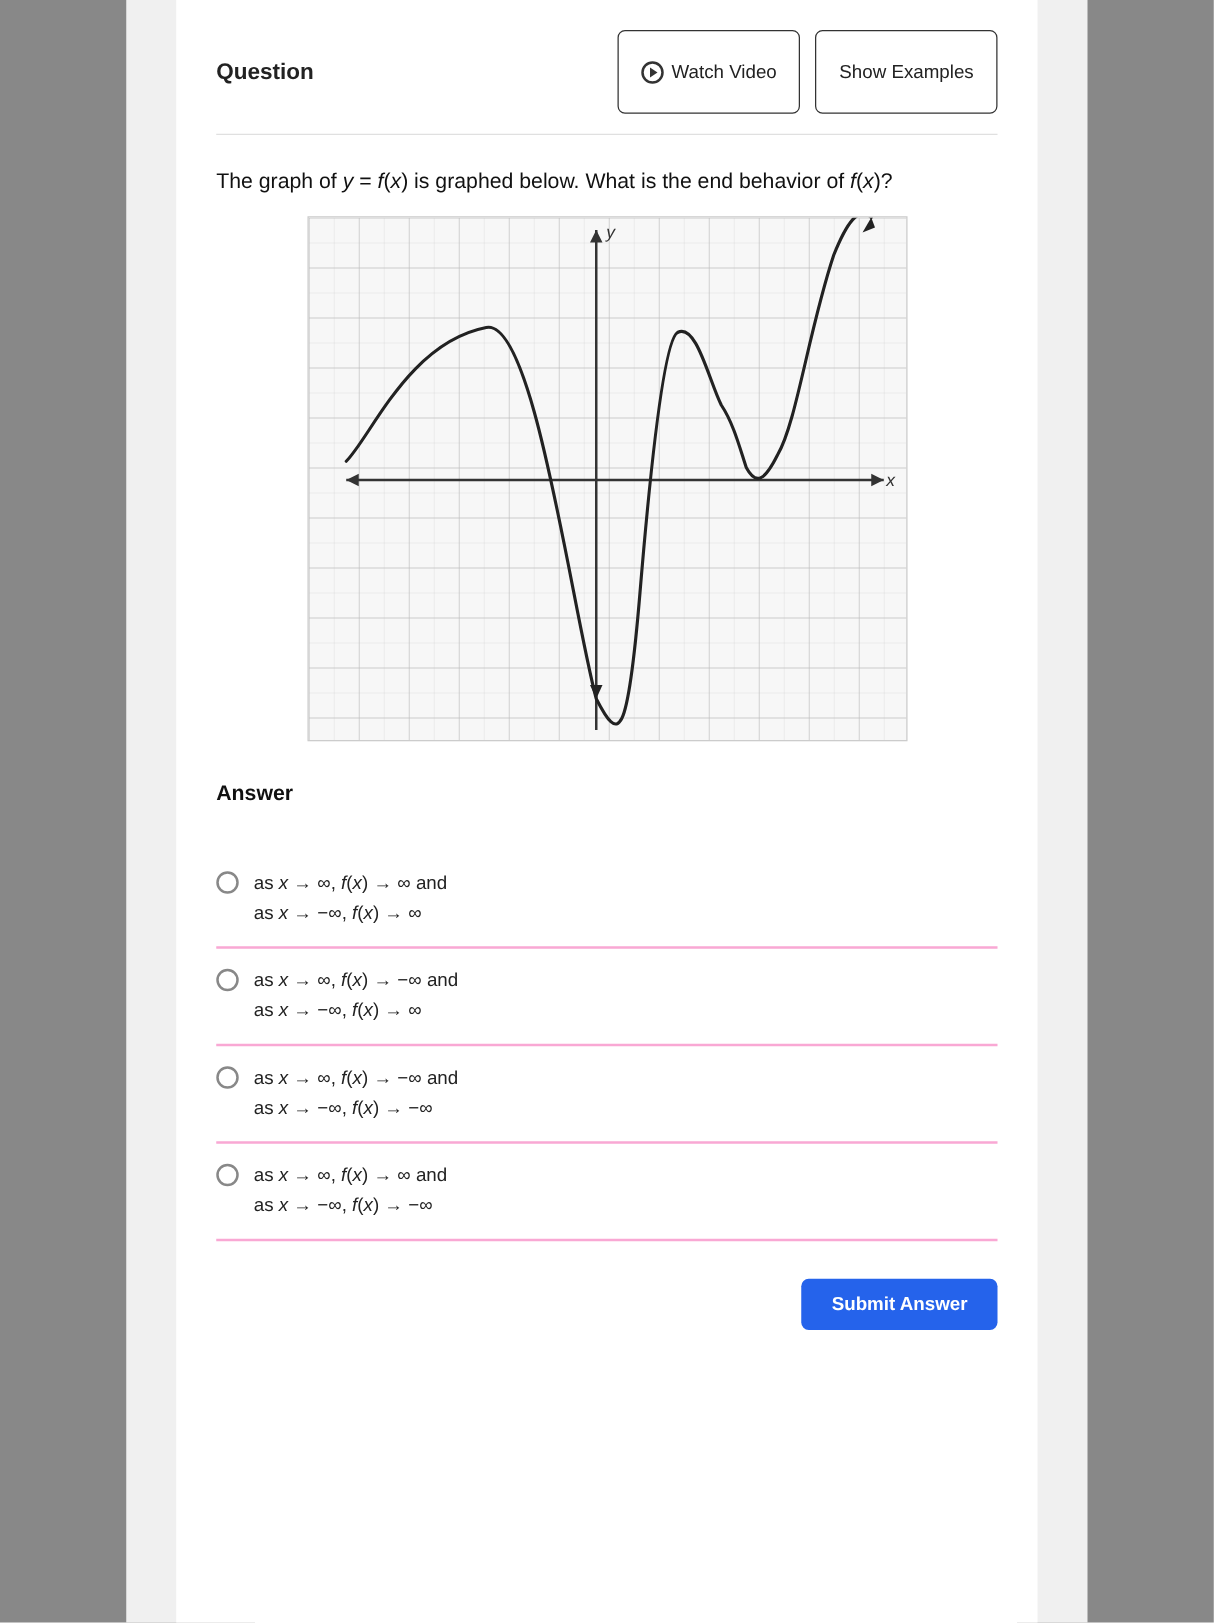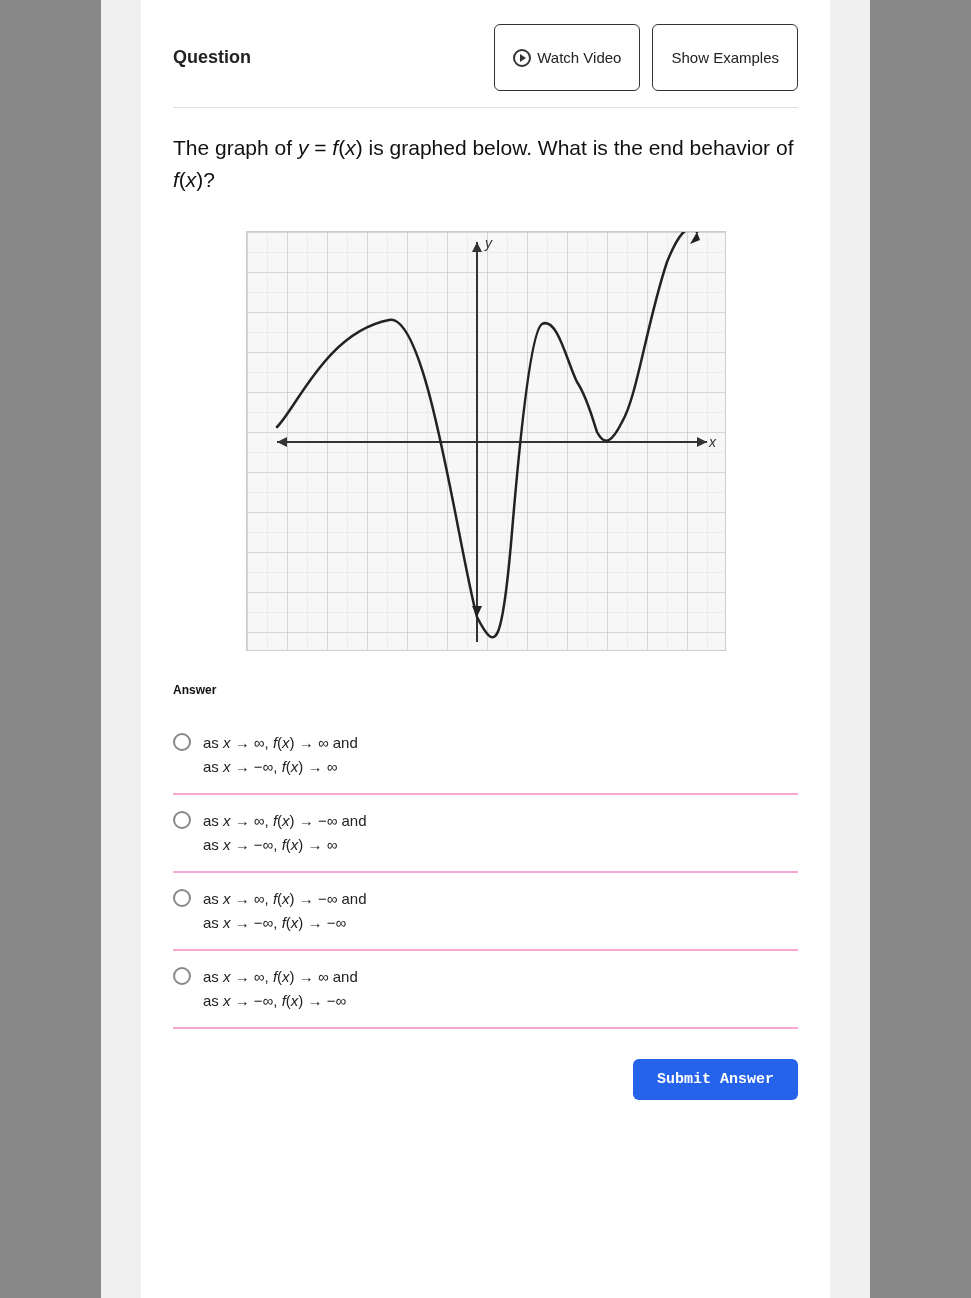--- a/index.html
+++ b/index.html
@@ -81,9 +81,9 @@
       font-weight: 500;
     }
     .question-text {
-      font-size: 21px;
+      font-size: 17px;
       color: #111;
-      margin-bottom: 36px;
+      margin-bottom: 15px;
       line-height: 1.5;
     }
     .graph-container {

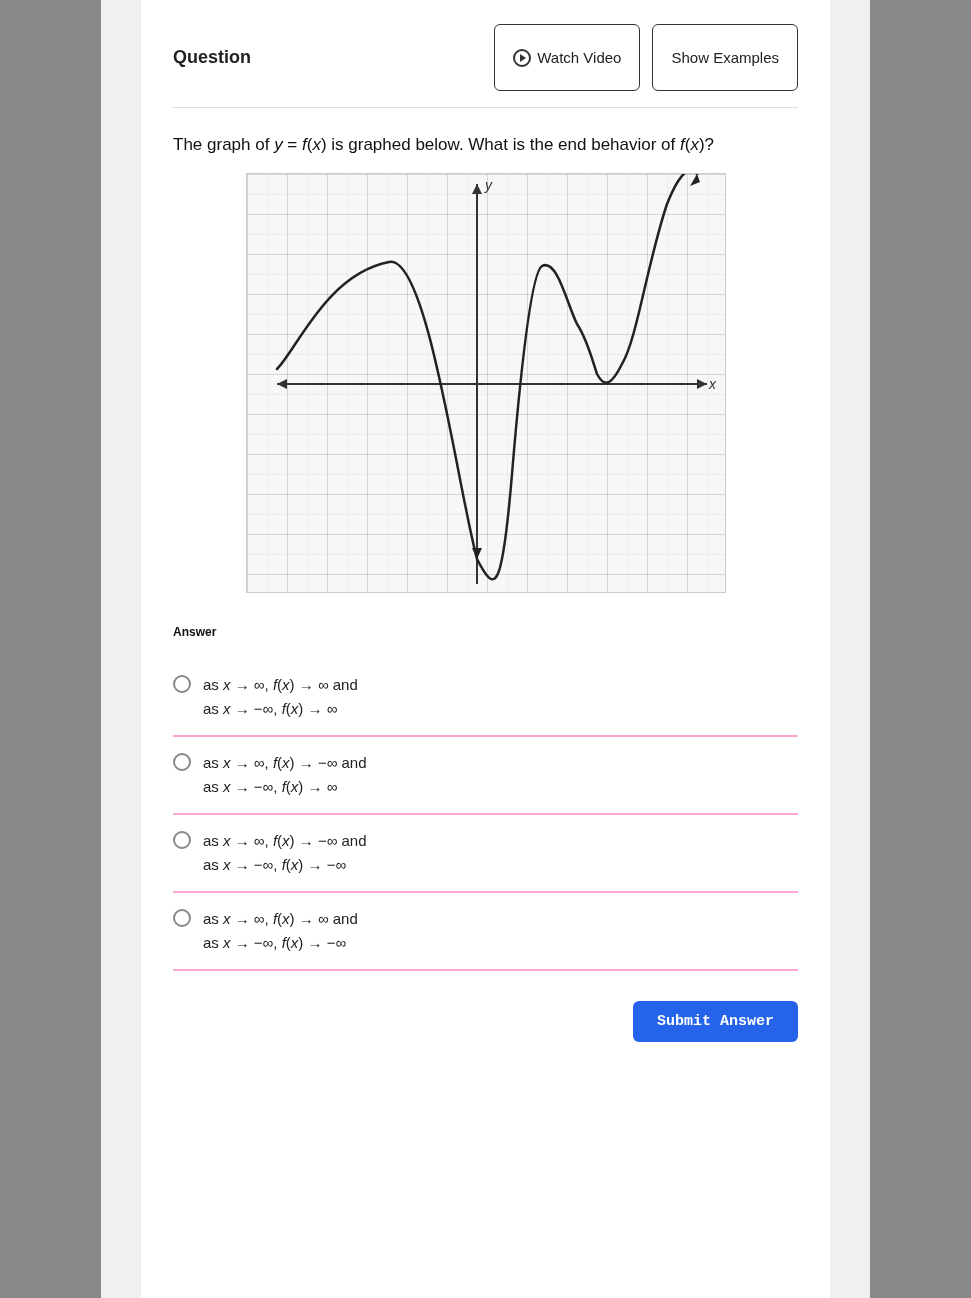--- a/index.html
+++ b/index.html
@@ -103,10 +103,10 @@
       margin-top: 8px;
     }
     .answer-title {
-      font-size: 12px;
+      font-size: 17px;
       font-weight: 700;
       color: #111;
-      margin-bottom: 20px;
+      margin-bottom: 36px;
     }
     .options-container {
       display: flex;

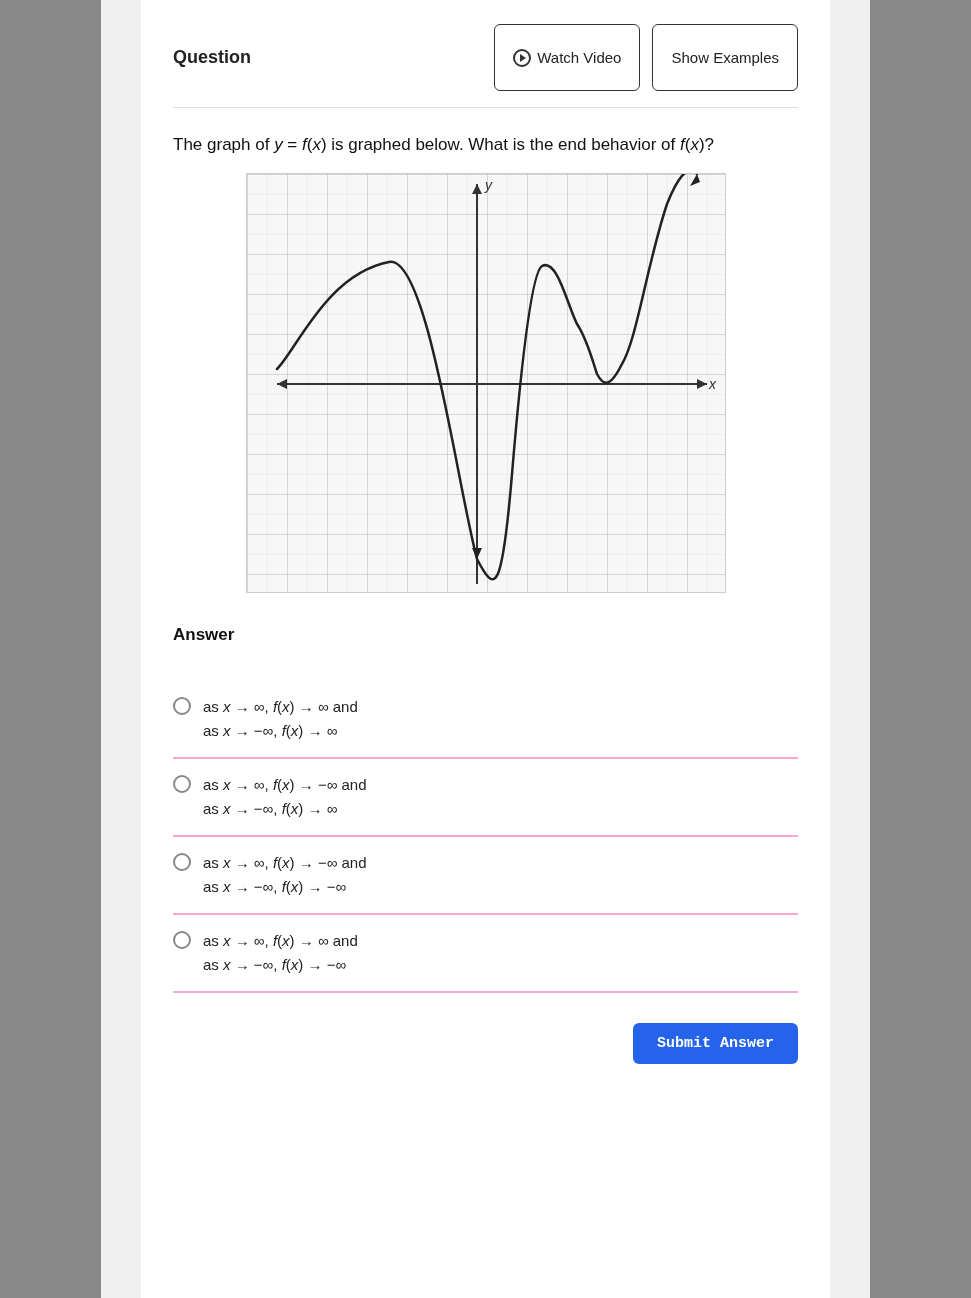--- a/index.html
+++ b/index.html
@@ -144,7 +144,6 @@
       font-size: 15px;
       font-weight: 600;
       cursor: pointer;
-      font-family: Liberation Mono, monospace;
     }
   </style>
 </head>

